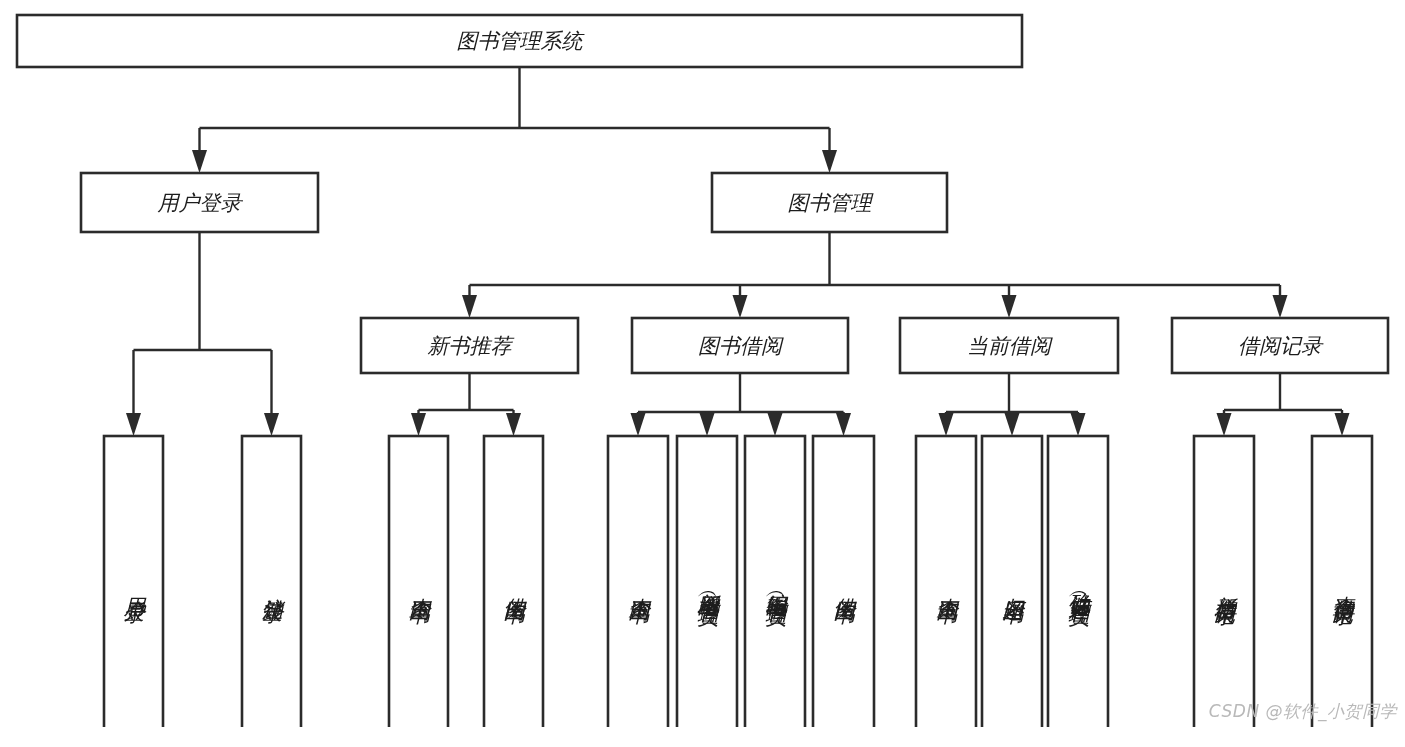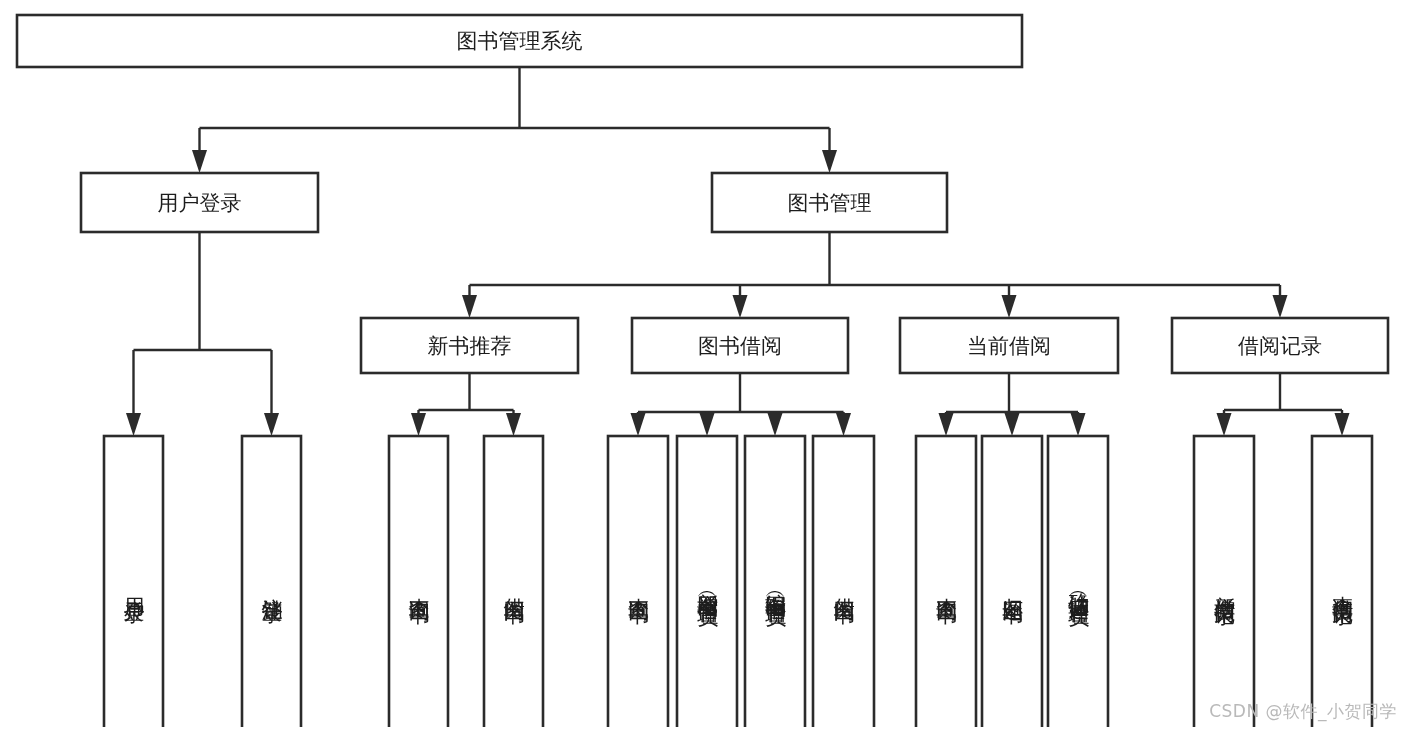--- a/index.html
+++ b/index.html
@@ -16,6 +16,7 @@
     height: 727px;
     background: #ffffff;
     overflow: hidden;
+    font-style: italic;
   }
   svg#flow-svg {
     position: absolute;

